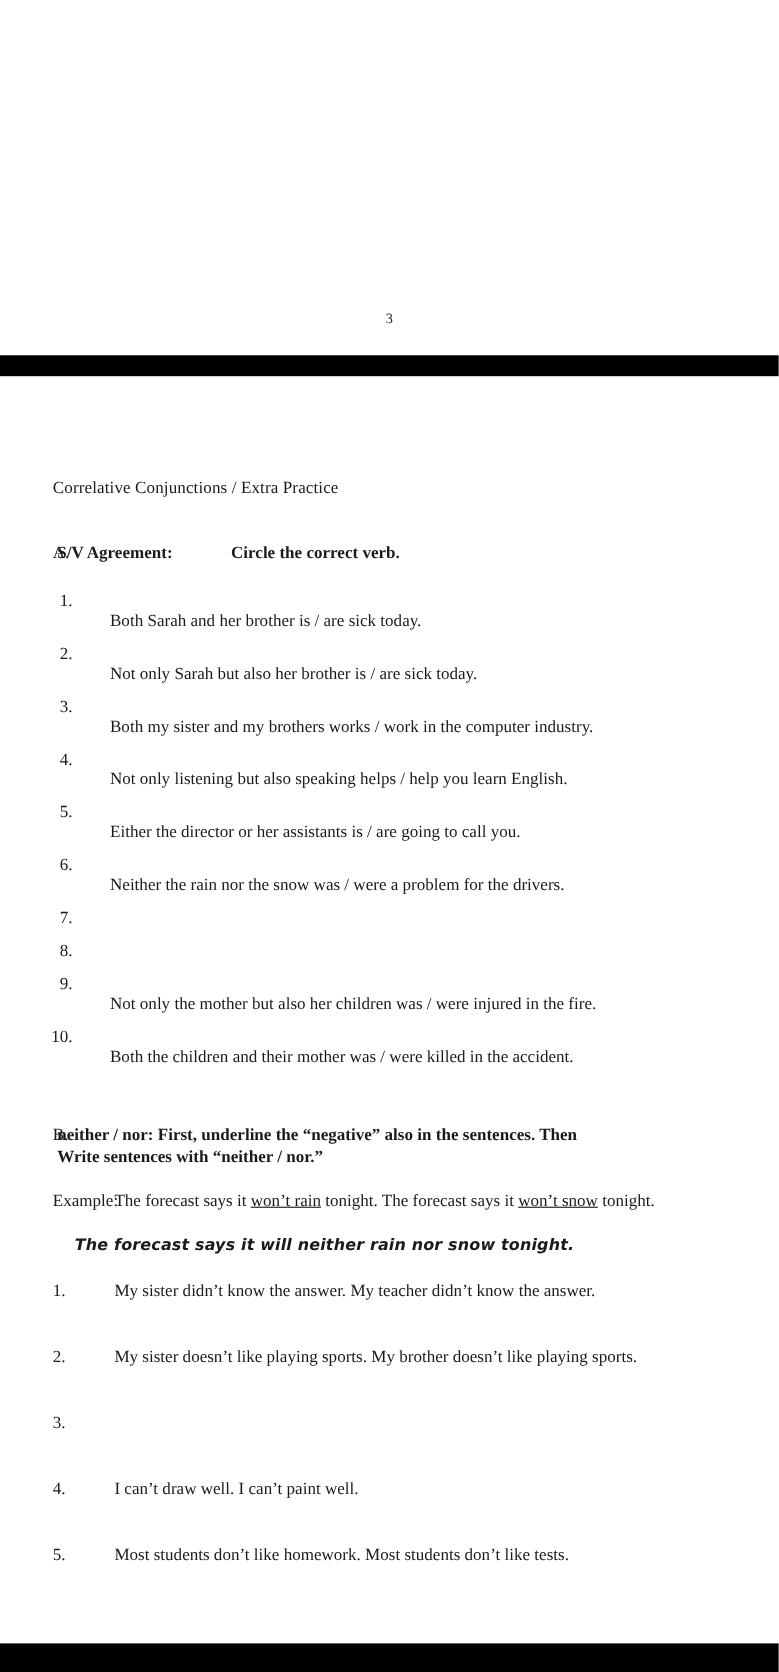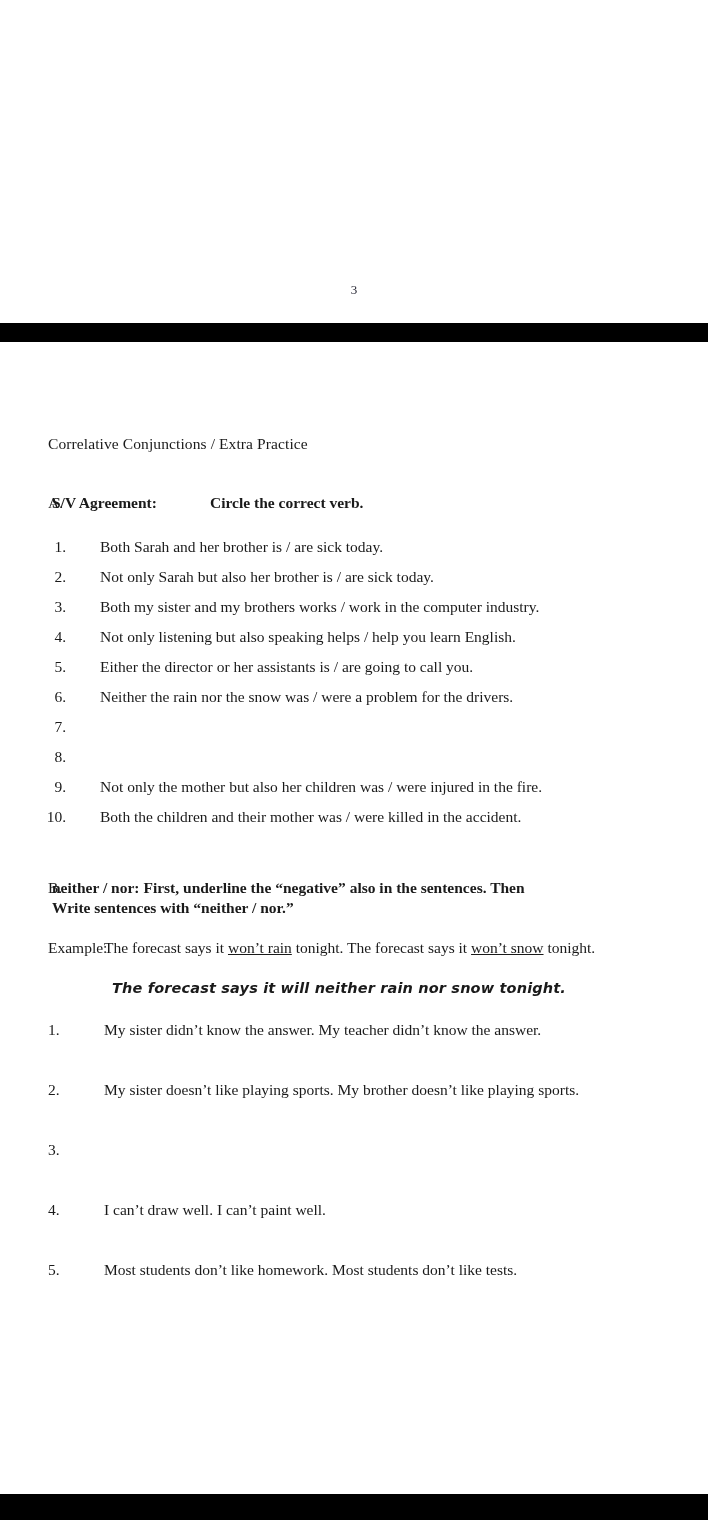--- a/index.html
+++ b/index.html
@@ -99,6 +99,7 @@
   }
   .qtext {
     flex: 1 1 auto;
+    margin-top: 18px;
   }
 
   #section-a-list {

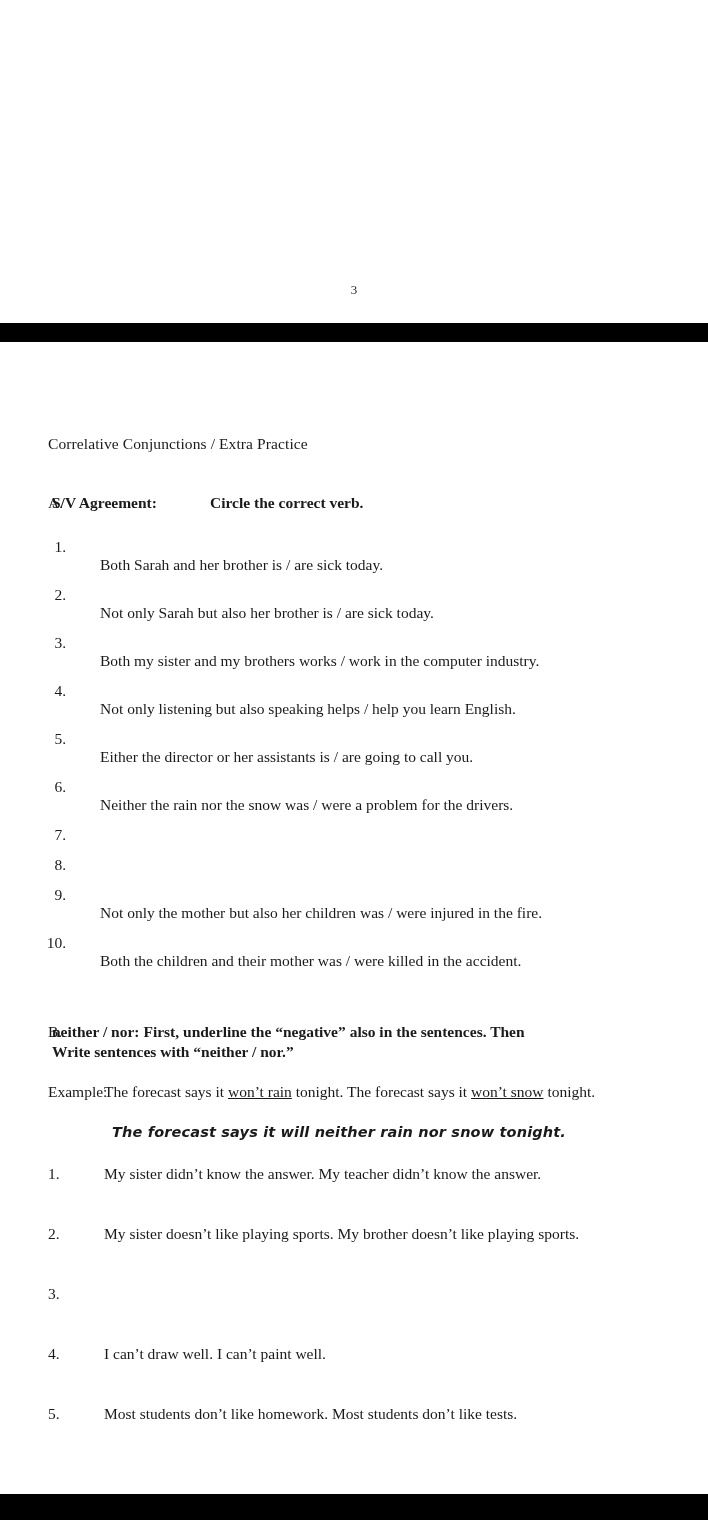--- a/index.html
+++ b/index.html
@@ -140,7 +140,7 @@
 
   .answer-line {
     margin-top: 20px;
-    margin-left: 112px;
+    margin-left: 68px;
     font-family: "DejaVu Sans", "Liberation Sans", sans-serif;
     font-weight: bold;
     font-style: italic;

